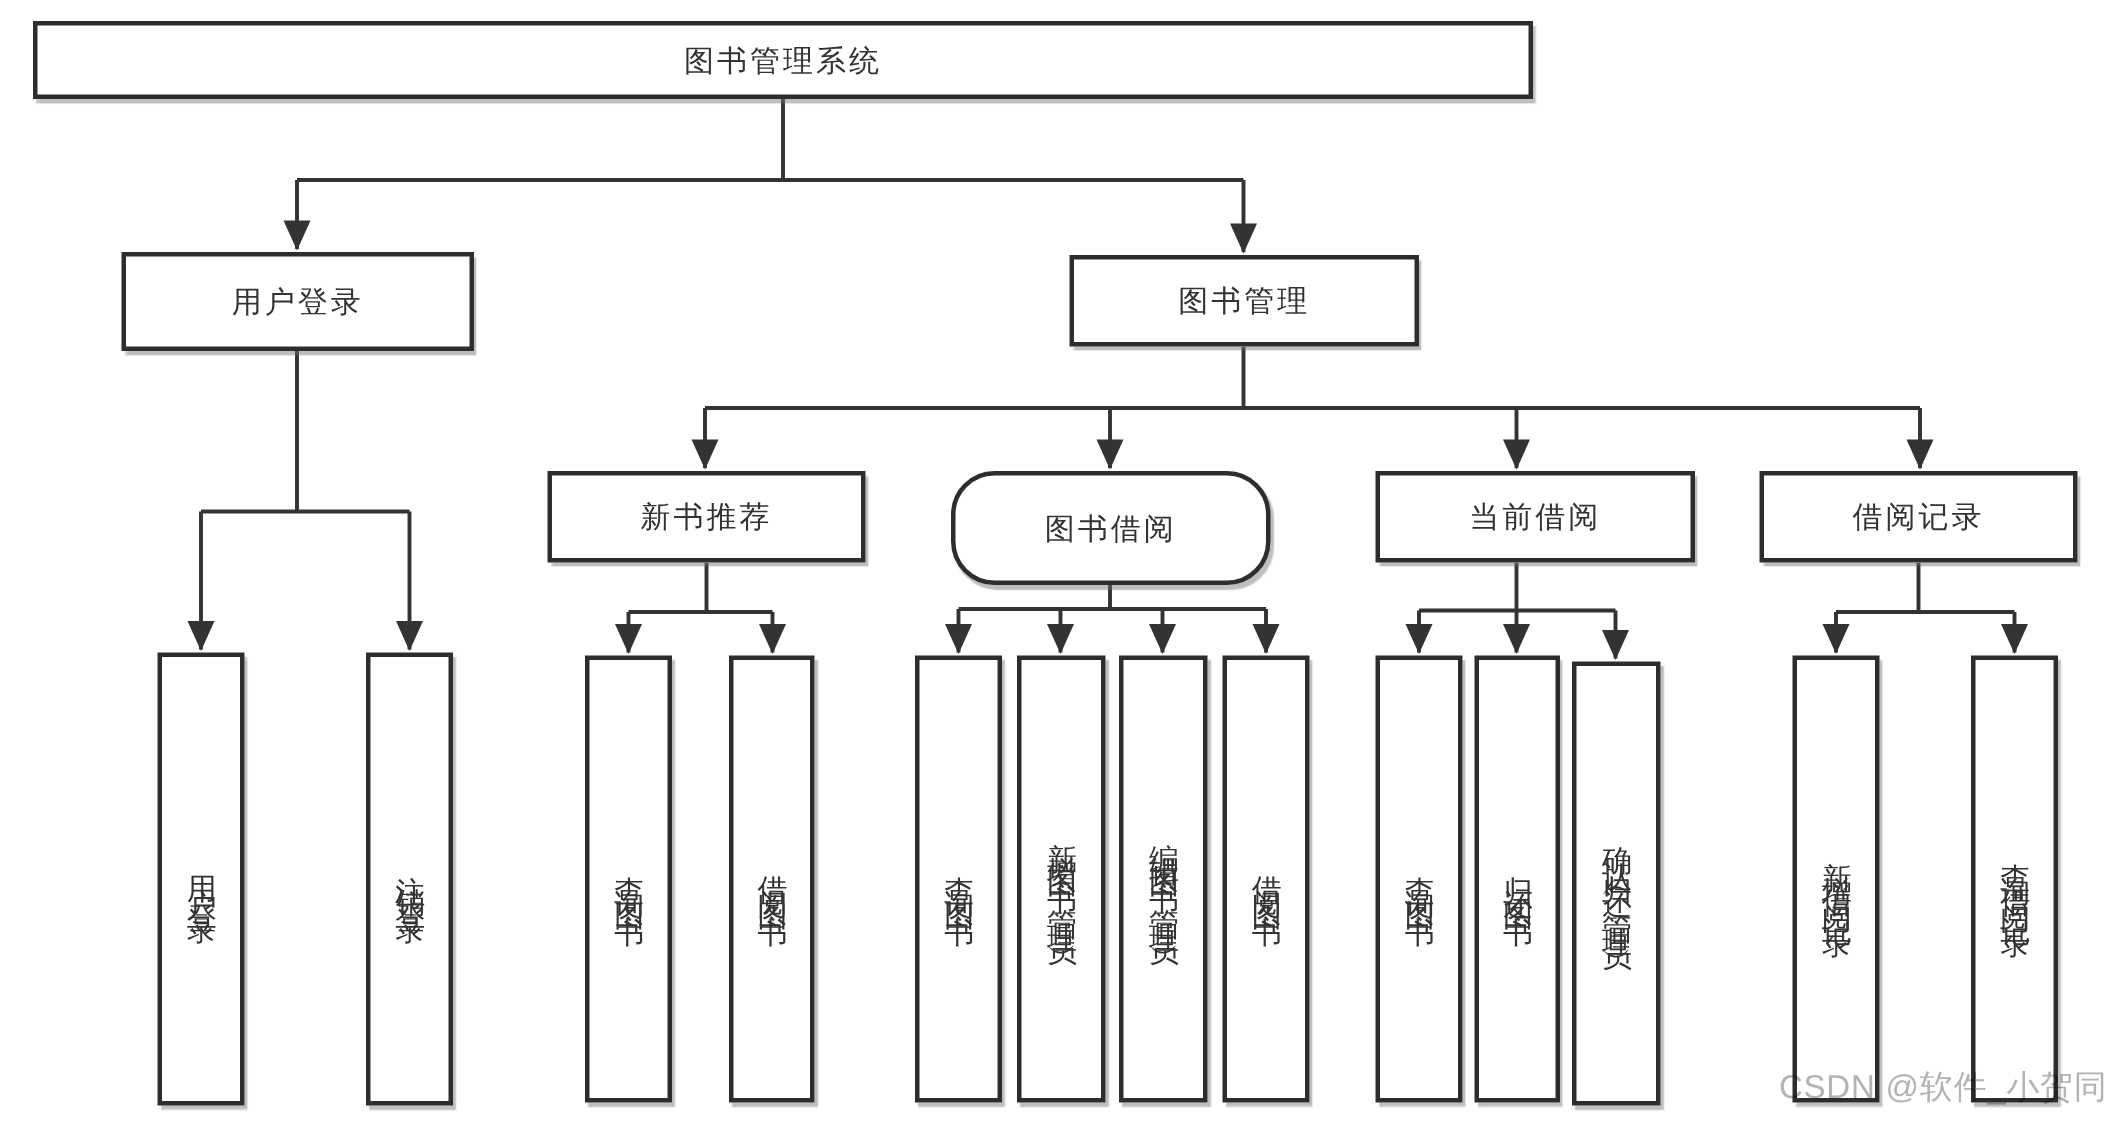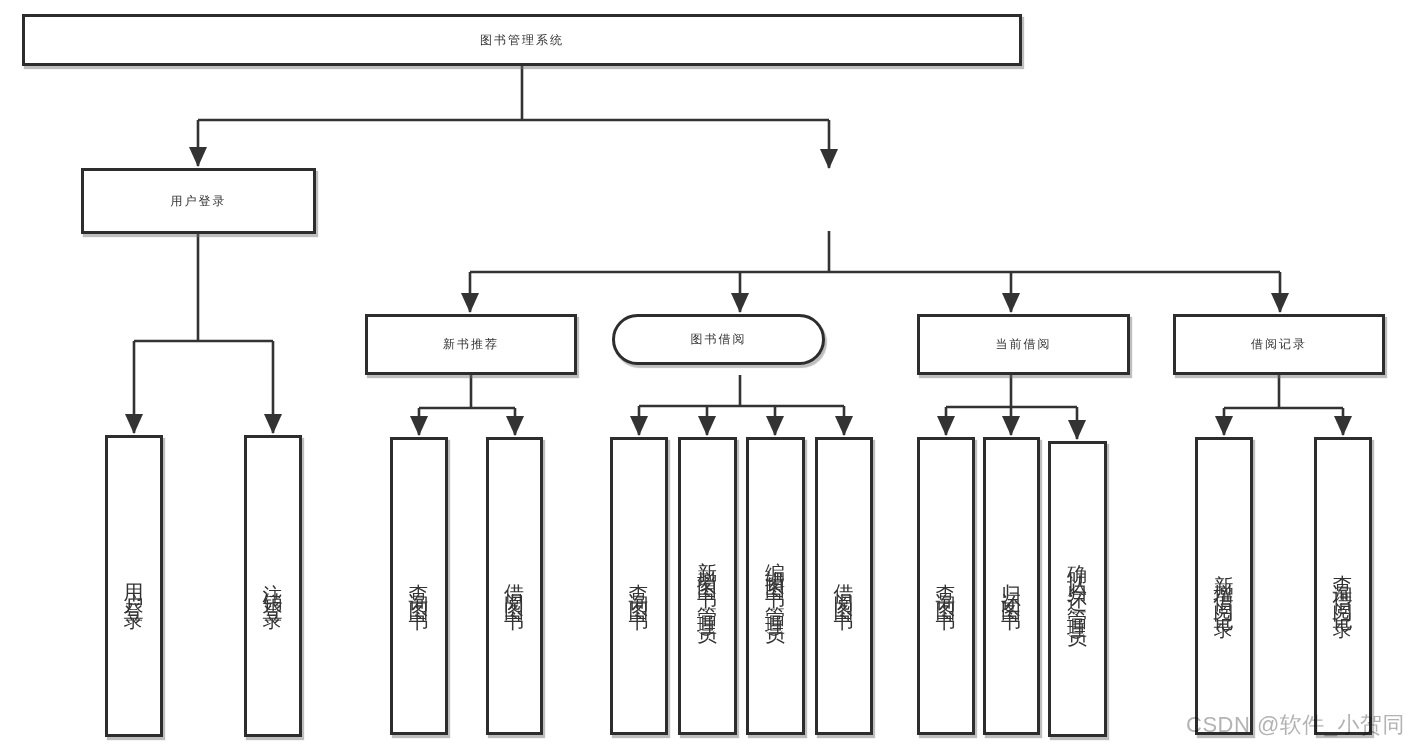--- a/index.html
+++ b/index.html
@@ -24,7 +24,7 @@
     color: #333333;
     z-index: 2;
   }
-  .h-node { font-size: 12px; letter-spacing: 2px; }
+  .h-node { font-size: 20px; letter-spacing: 2px; }
   .v-node { font-size: 20px; }
   .vtext {
     writing-mode: vertical-rl;

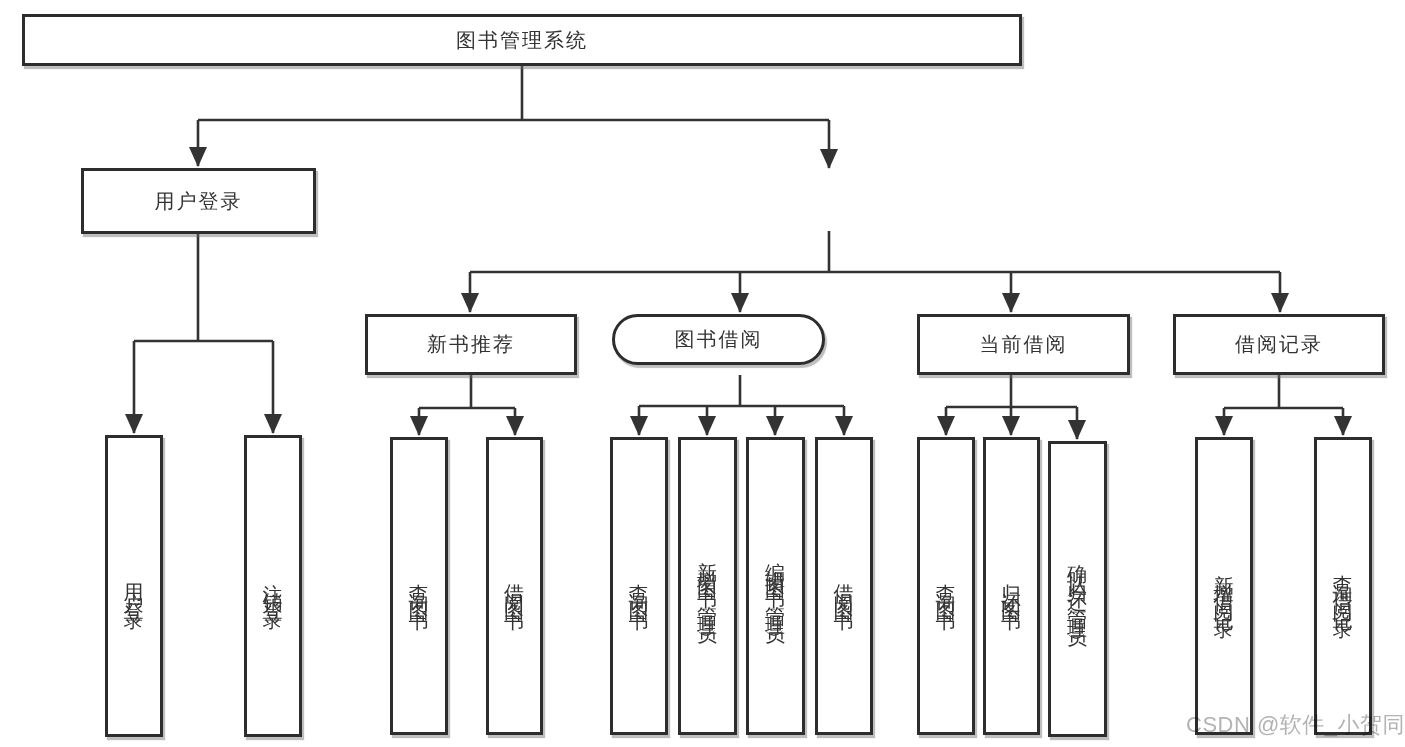--- a/index.html
+++ b/index.html
@@ -94,6 +94,9 @@
   <div class="node h-node" style="left:81px; top:168px; width:235px; height:66px;">
     <span>用户登录</span>
   </div>
+  <div class="node h-node" style="left:713px; top:170px; width:233px; height:61px;">
+    <span>图书管理</span>
+  </div>
 
   <div class="node h-node" style="left:365px; top:314px; width:212px; height:61px;">
     <span>新书推荐</span>

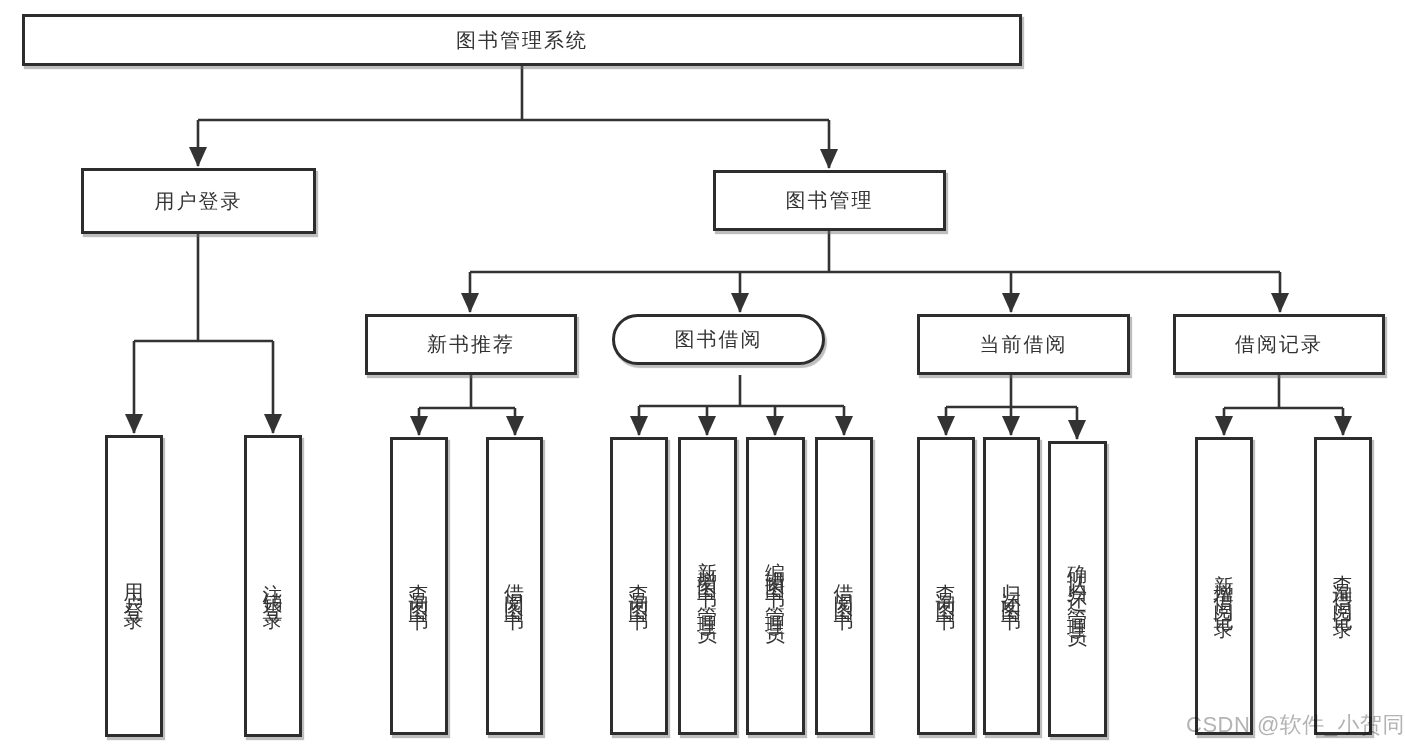--- a/index.html
+++ b/index.html
@@ -101,7 +101,7 @@
   <div class="node h-node" style="left:365px; top:314px; width:212px; height:61px;">
     <span>新书推荐</span>
   </div>
-  <div class="node h-node" style="left:612px; top:314px; width:213px; height:51px;border-radius:29px;">
+  <div class="node h-node" style="left:634px; top:314px; width:213px; height:76px;border-radius:29px;">
     <span>图书借阅</span>
   </div>
   <div class="node h-node" style="left:905px; top:314px; width:213px; height:61px;margin-left:12px;">

